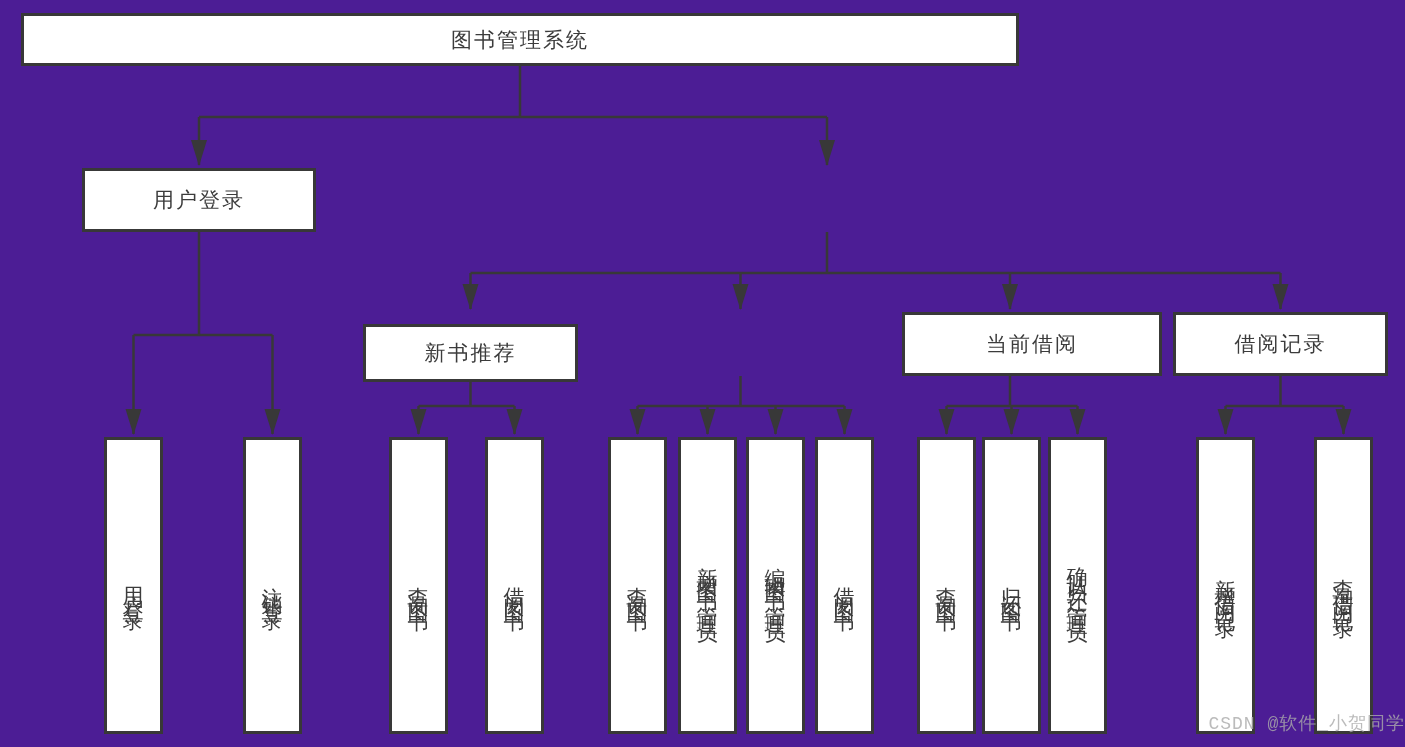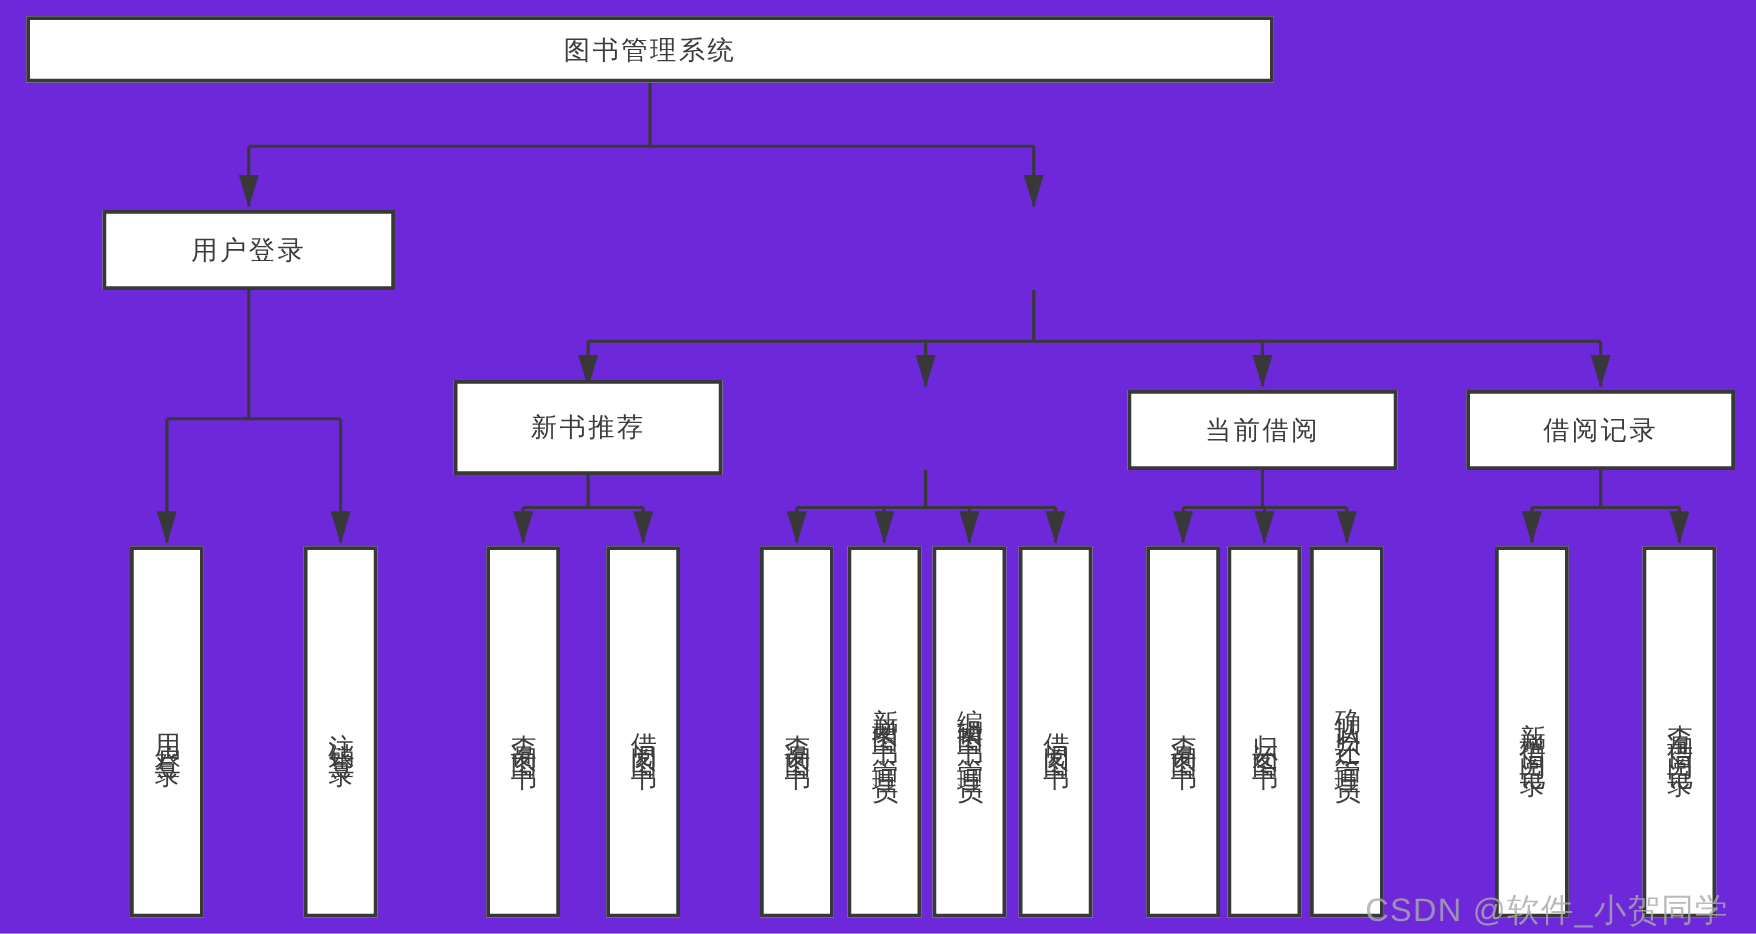--- a/index.html
+++ b/index.html
@@ -6,7 +6,7 @@
   .canvas{
     position:relative;
     width:1405px;height:747px;
-    background:#6d28d9;
+    background:#4c1d95;
     font-family:"Liberation Sans","DejaVu Sans",sans-serif;
     overflow:hidden;
   }

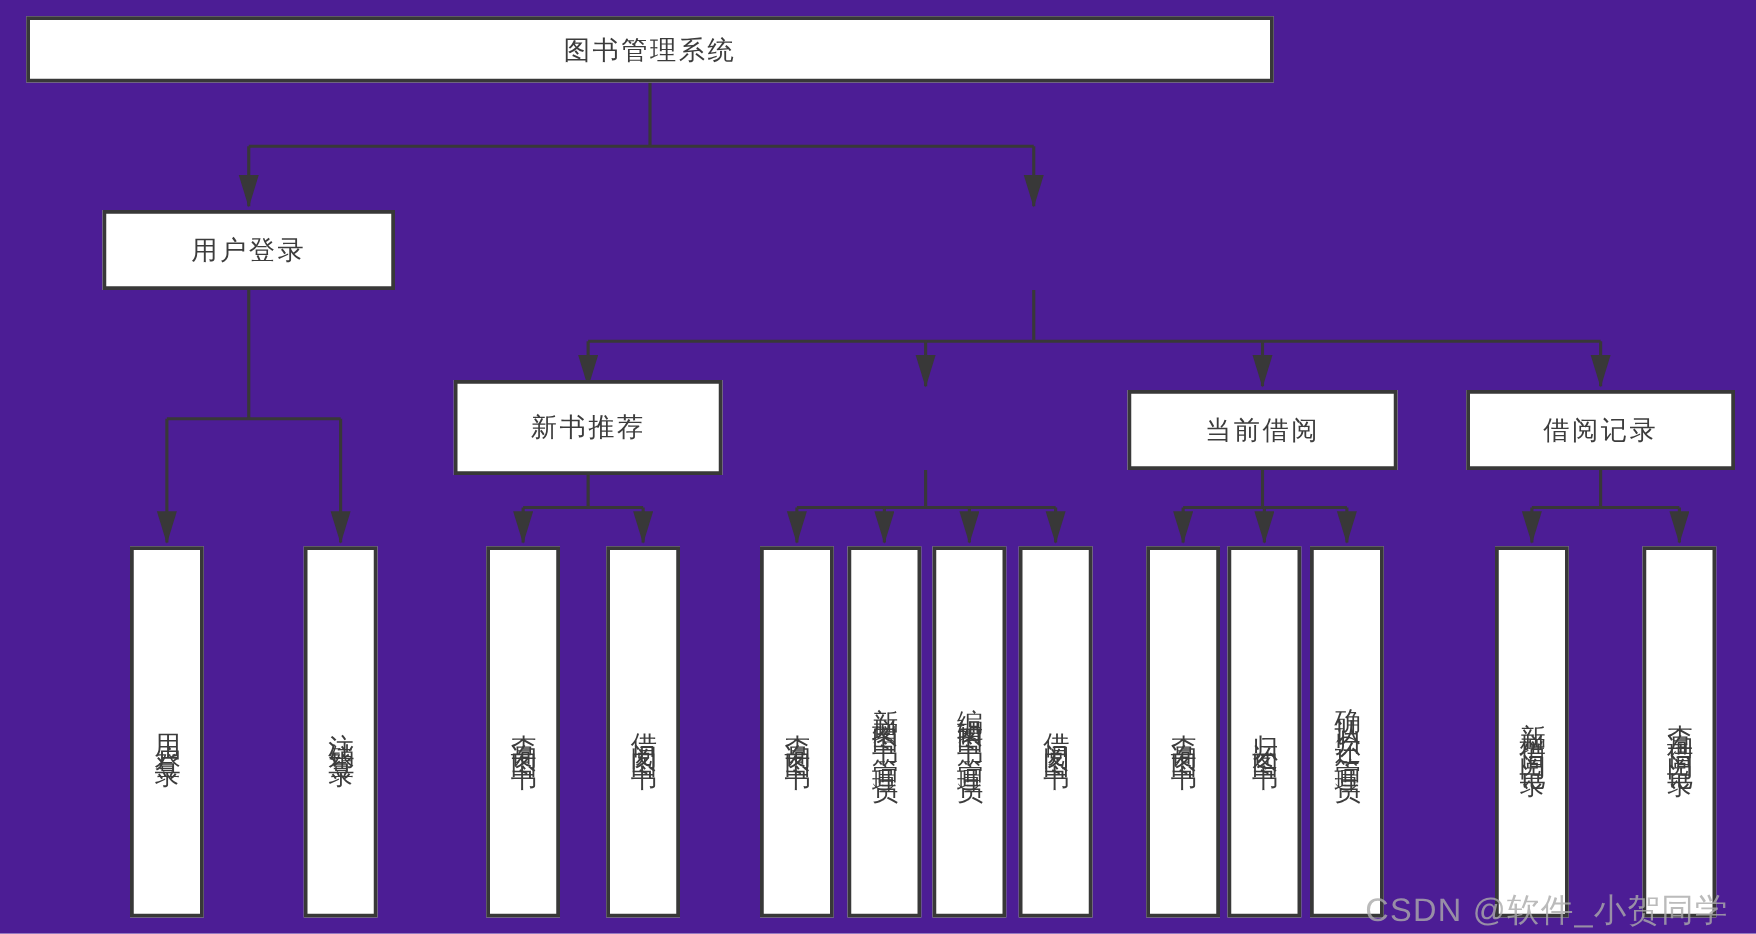--- a/index.html
+++ b/index.html
@@ -93,7 +93,7 @@
     <span>用户登录</span>
   </div>
 
-  <div class="node h" style="left:363px;top:304px;width:215px;height:76px">
+  <div class="node h" style="left:363px;top:324px;width:215px;height:58px">
     <span>新书推荐</span>
   </div>
   <div class="node h" style="left:902px;top:312px;width:216px;height:64px">

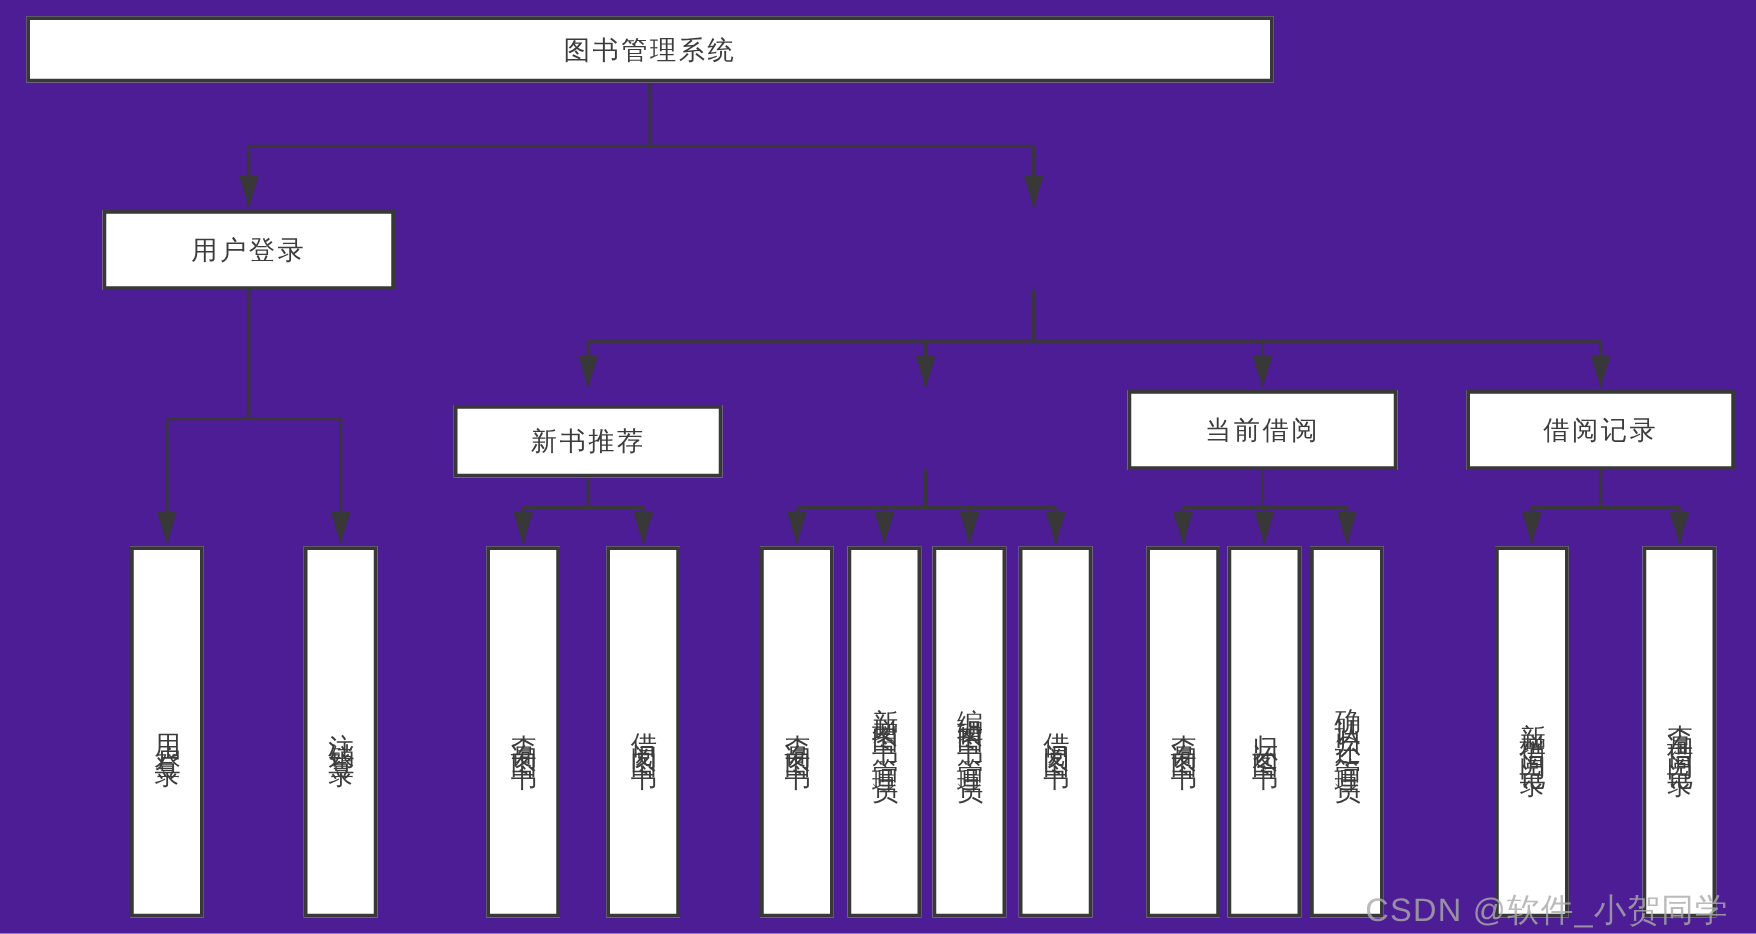--- a/index.html
+++ b/index.html
@@ -96,7 +96,7 @@
   <div class="node h" style="left:363px;top:324px;width:215px;height:58px">
     <span>新书推荐</span>
   </div>
-  <div class="node h" style="left:902px;top:312px;width:216px;height:64px">
+  <div class="node h" style="left:902px;top:312px;width:260px;height:64px">
     <span>当前借阅</span>
   </div>
   <div class="node h" style="left:1173px;top:312px;width:215px;height:64px">

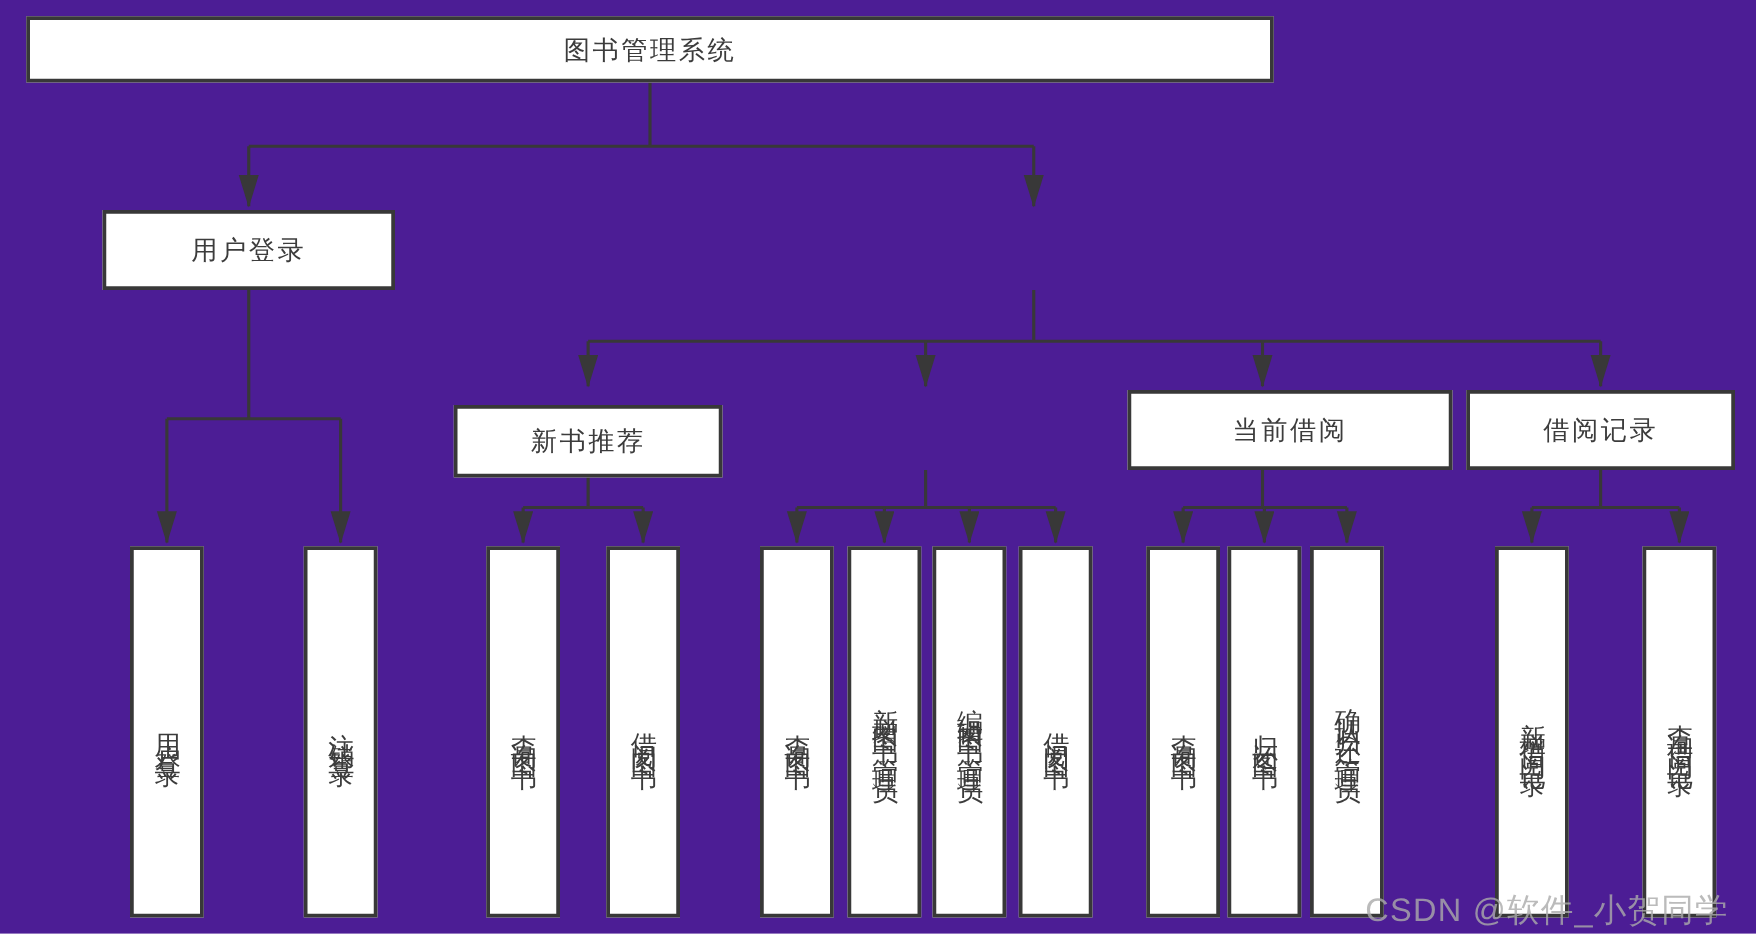--- a/index.html
+++ b/index.html
@@ -30,13 +30,14 @@
   }
   .watermark{
     position:absolute;
-    right:22px;top:711px;
-    font-size:26px;
+    right:0;top:711px;
+    font-size:18px;
     color:#ababab;
     opacity:.8;
     letter-spacing:1px;
     white-space:nowrap;
     z-index:10;
+    font-family:Liberation Mono, monospace;
   }
 </style>
 </head>

